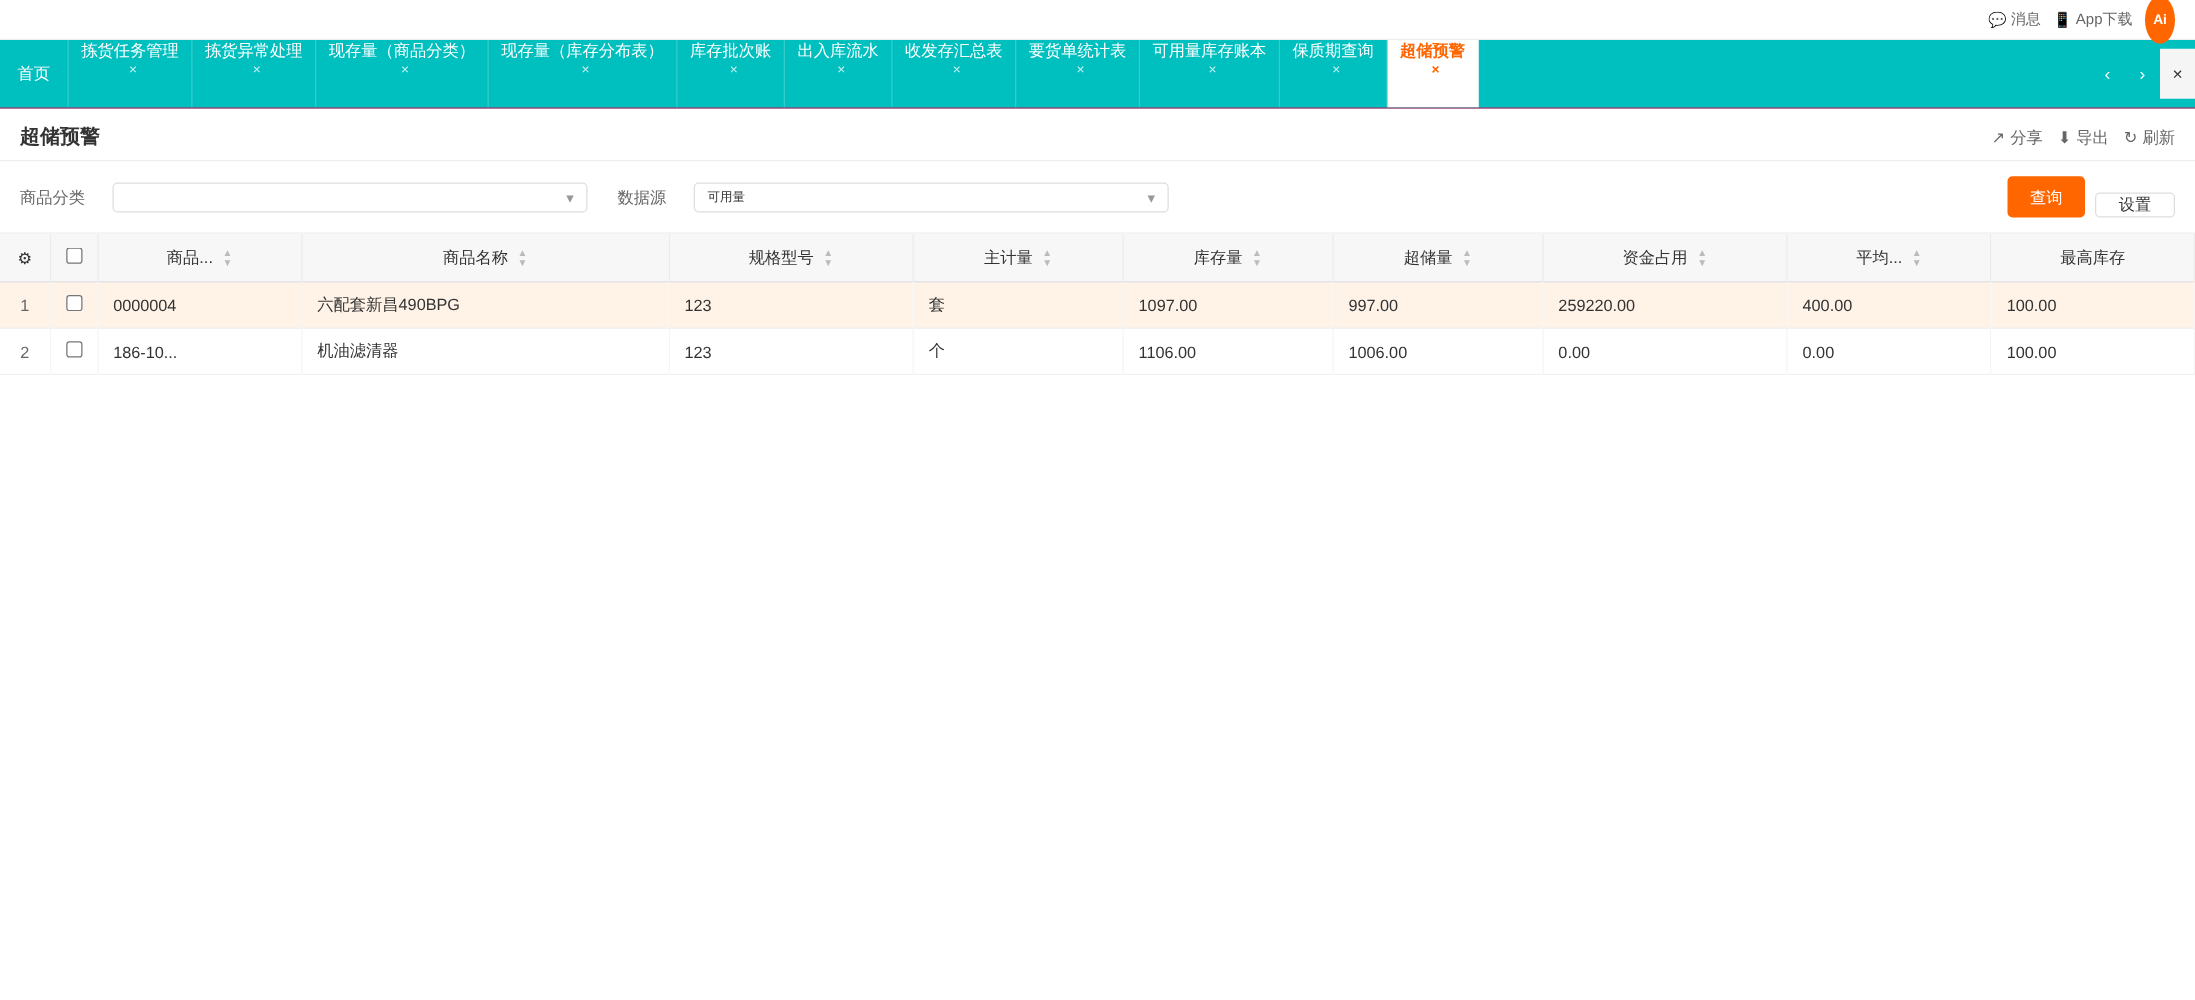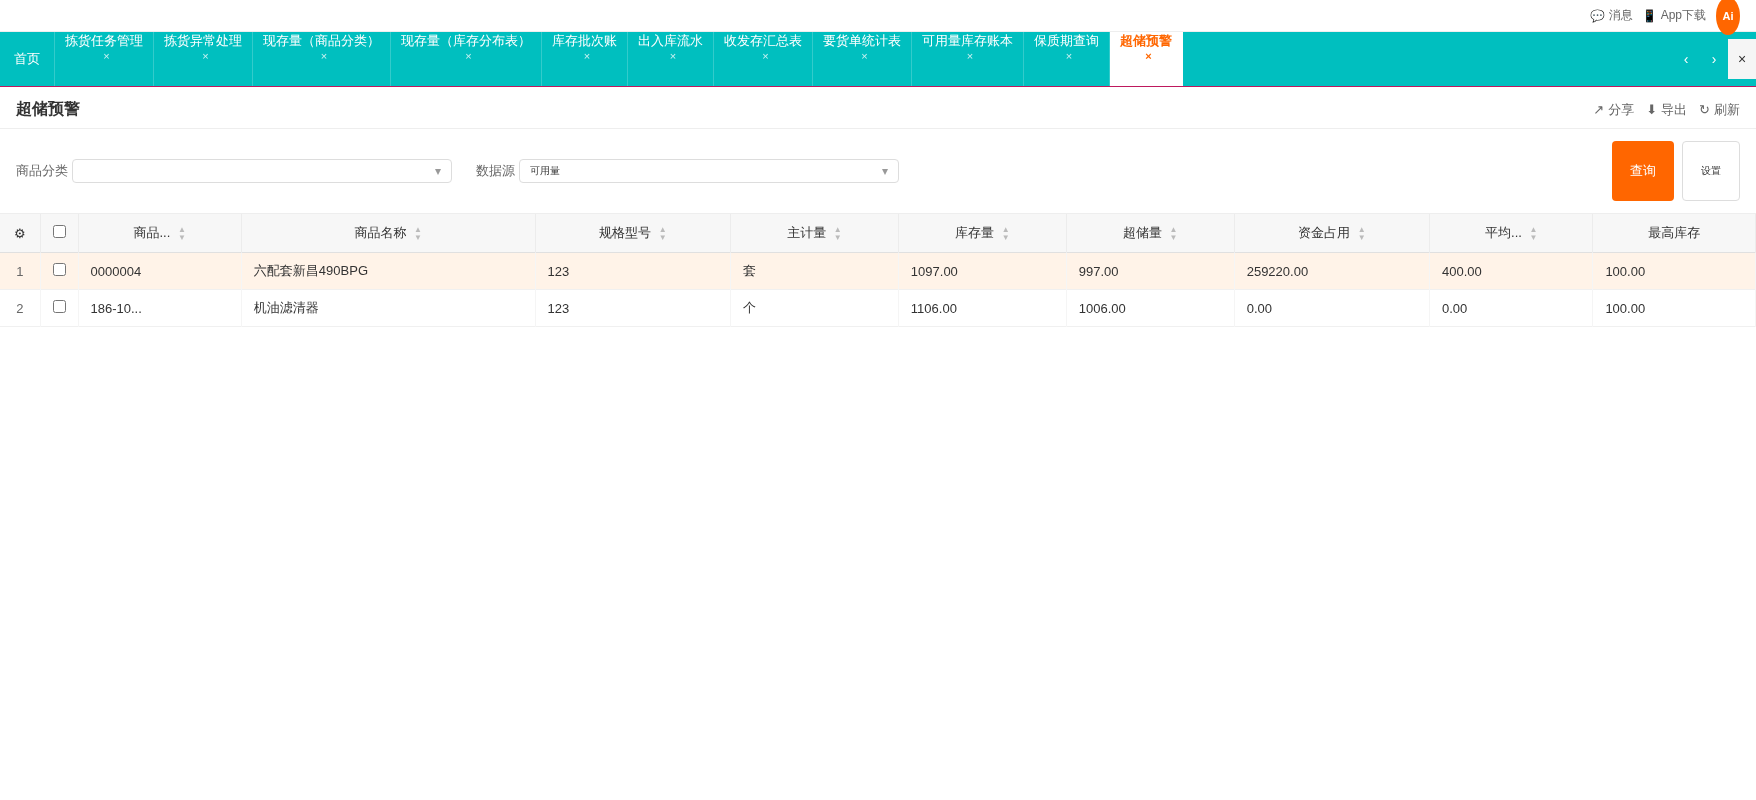--- a/index.html
+++ b/index.html
@@ -112,7 +112,7 @@
     .filter-group {
       display: flex;
       align-items: center;
-      gap: 4px;
+      gap: 22px;
     }
     .filter-label {
       color: #666;

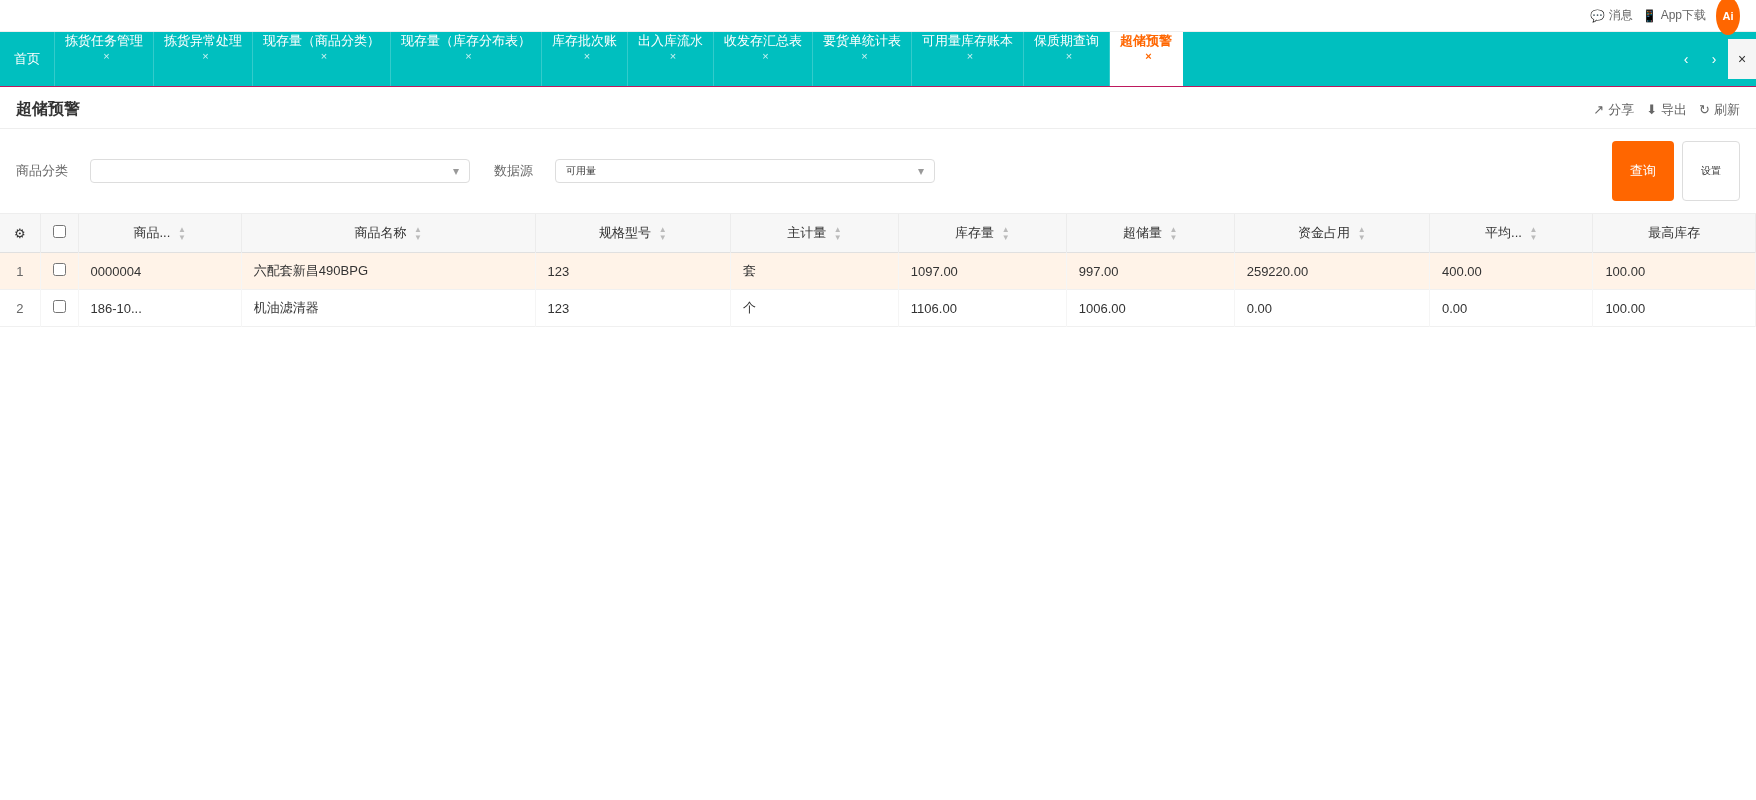--- a/index.html
+++ b/index.html
@@ -154,9 +154,10 @@
       color: #333;
       border: 1px solid #ddd;
       border-radius: 4px;
-      padding: 22px 18px;
-      cursor: pointer;
-      font-size: 10px;
+      padding: 0 18px;
+      cursor: pointer;
+      font-size: 13px;
+      margin-top: 13px;
     }
 
     

